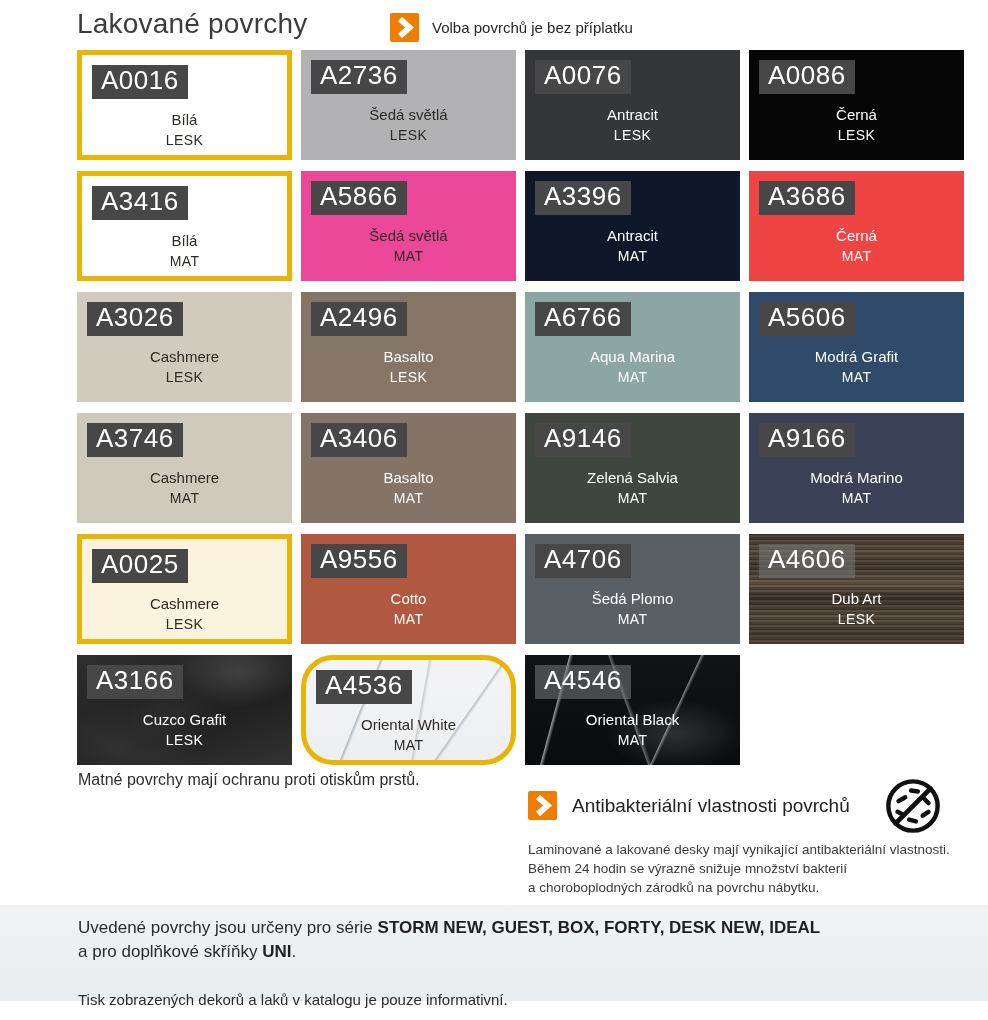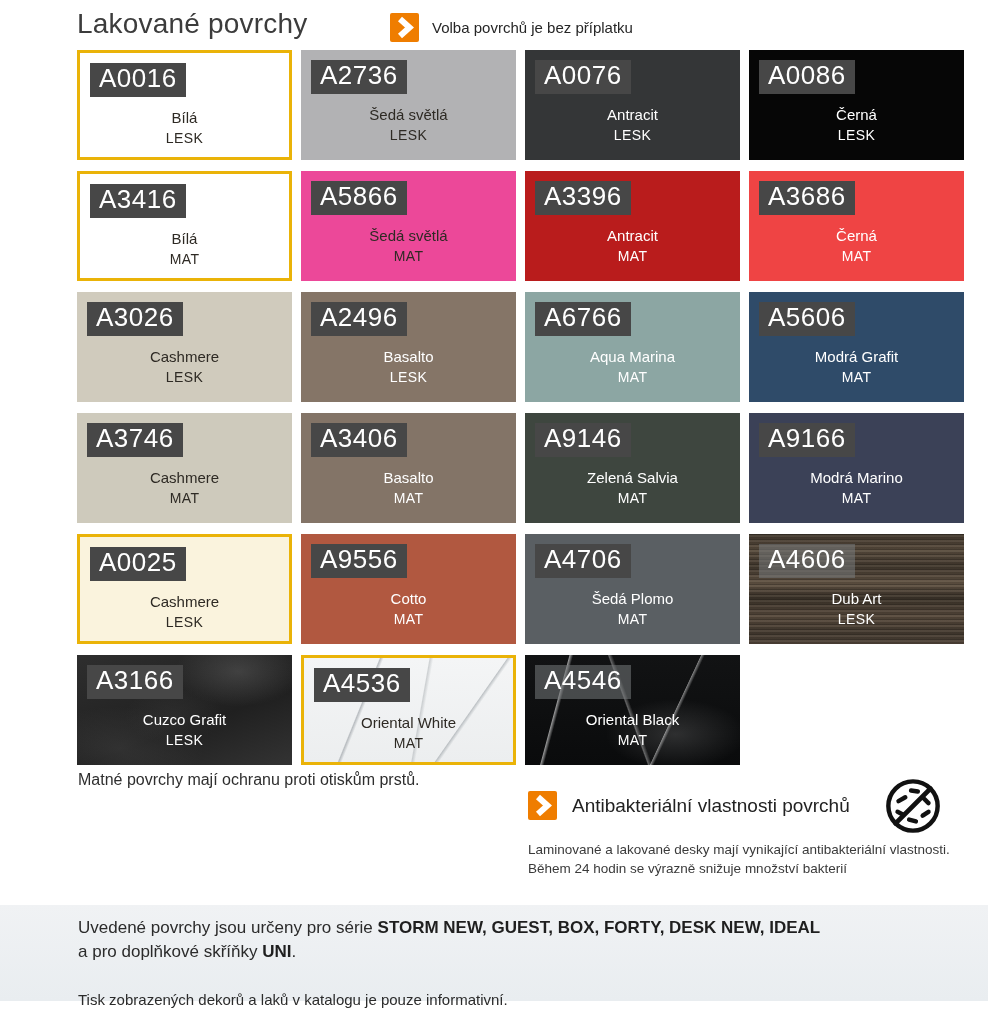--- a/index.html
+++ b/index.html
@@ -26,7 +26,7 @@
     grid-auto-rows:110px;gap:11px 9px;
   }
   .swatch{position:relative;box-sizing:border-box;}
-  .swatch.framed{border:3px solid #eab308;}
+  .swatch.framed{border:5px solid #eab308;}
   .code{
     position:absolute;left:10px;top:10px;
     background:var(--badge,#474747);color:#ffffff;

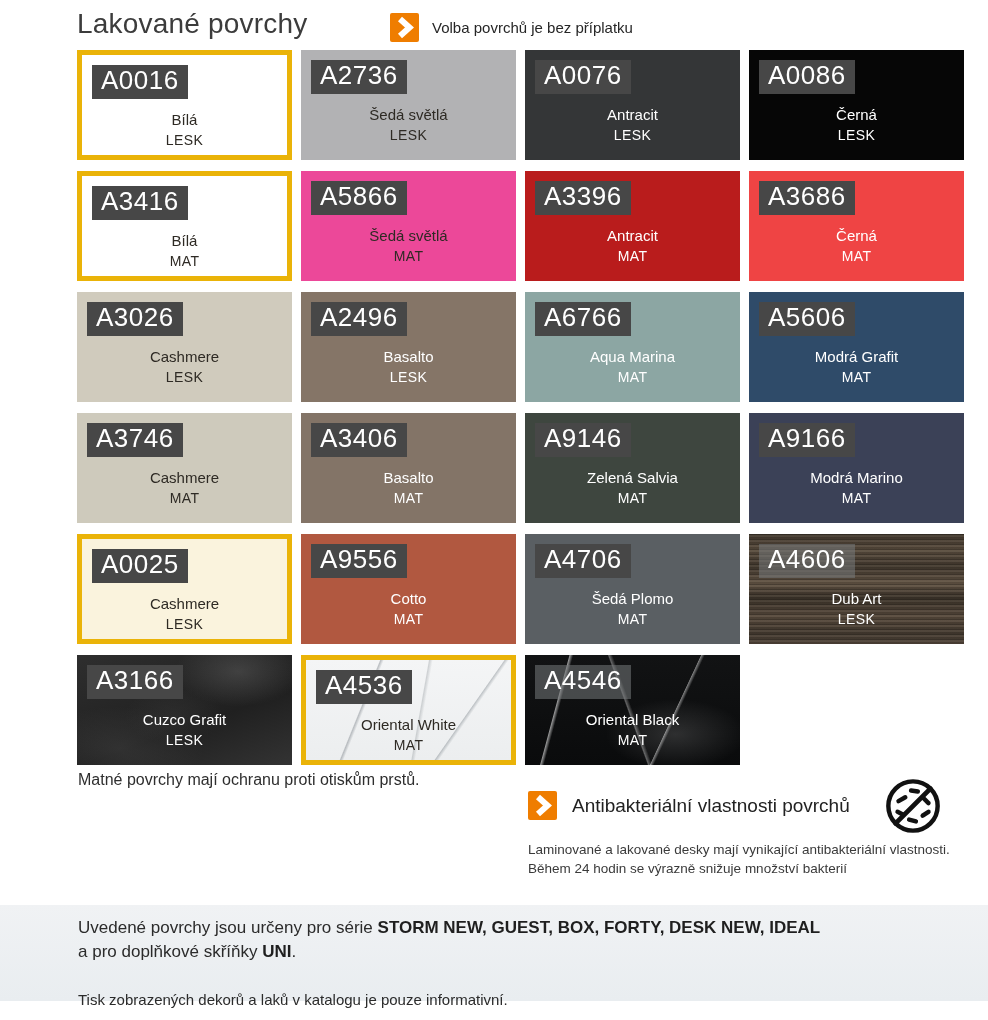--- a/index.html
+++ b/index.html
@@ -127,7 +127,7 @@
     <div class="finish">MAT</div>
   </div>
 
-  <div class="swatch text-light" style="background-color: #b91c1c; text-decoration: underline;">
+  <div class="swatch text-light" style="background-color: #0f172a; text-decoration: underline;">
     <div class="code">A3396</div>
     <div class="name">Antracit</div>
     <div class="finish">MAT</div>

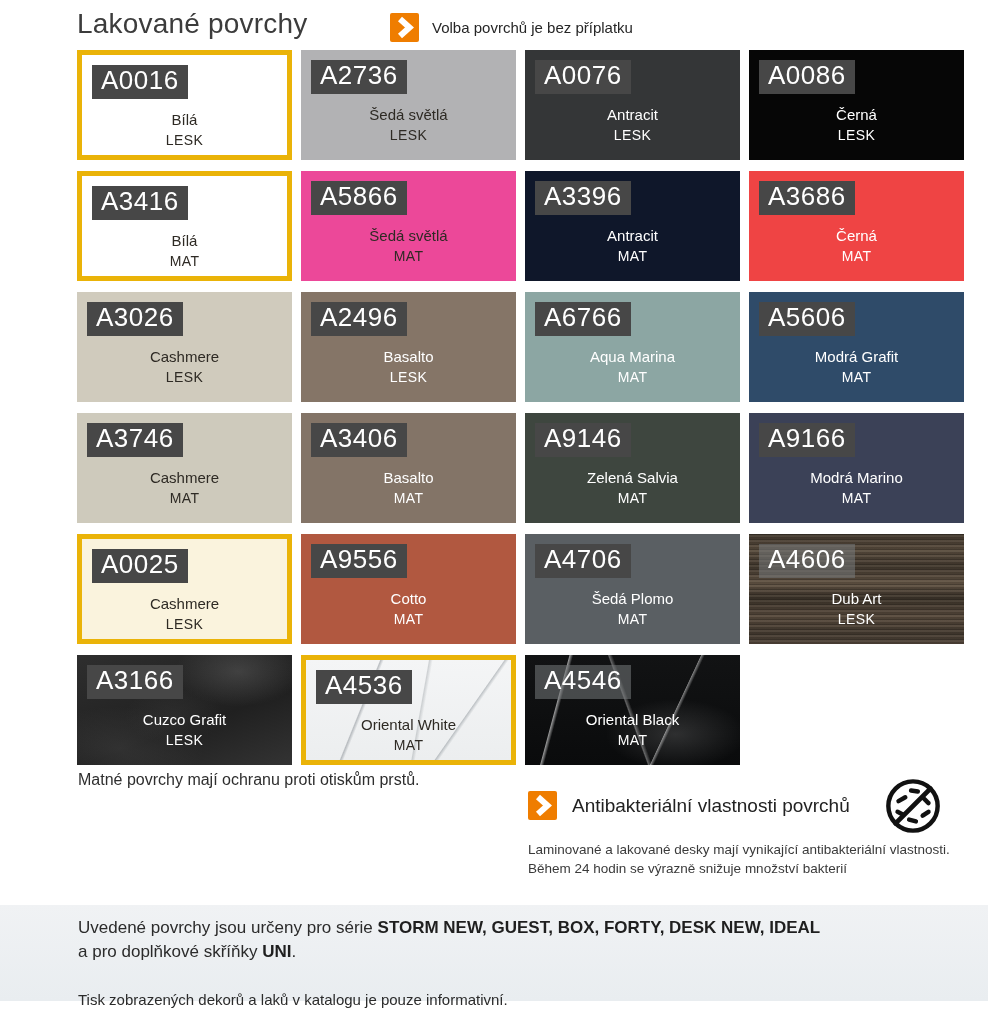--- a/index.html
+++ b/index.html
@@ -52,7 +52,7 @@
     linear-gradient(112deg, transparent 30%, rgba(140,146,152,0.55) 30.5%, transparent 31.8%),
     linear-gradient(100deg, transparent 55%, rgba(150,156,160,0.40) 55.5%, transparent 57%),
     linear-gradient(125deg, transparent 72%, rgba(130,138,144,0.45) 72.4%, transparent 73.8%),
-    linear-gradient(180deg,#f4f5f6,#eceeef);}
+    linear-gradient(180deg,#f4f5f6,#eceeef); border-radius: 32px;}
   .tex-oriental-black{background-image:
     linear-gradient(105deg, transparent 18%, rgba(255,255,255,0.55) 18.4%, transparent 19.8%),
     linear-gradient(70deg, transparent 48%, rgba(255,255,255,0.35) 48.5%, transparent 50%),

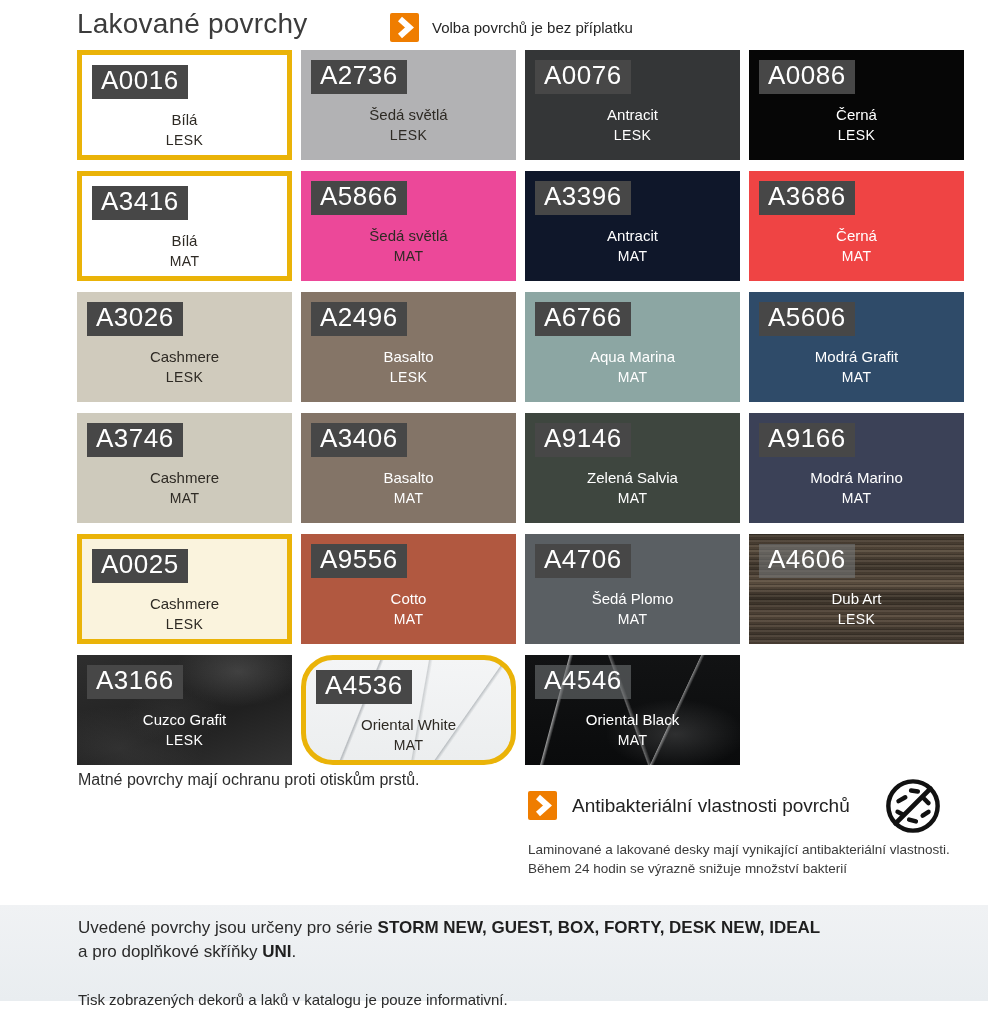--- a/index.html
+++ b/index.html
@@ -259,6 +259,7 @@
 <div class="anti-body">
   <div>Laminované a lakované desky mají vynikající antibakteriální vlastnosti.</div>
   <div>Během 24 hodin se výrazně snižuje množství bakterií</div>
+  <div>a choroboplodných zárodků na povrchu nábytku.</div>
 </div>
 
 <div class="footer-band">

